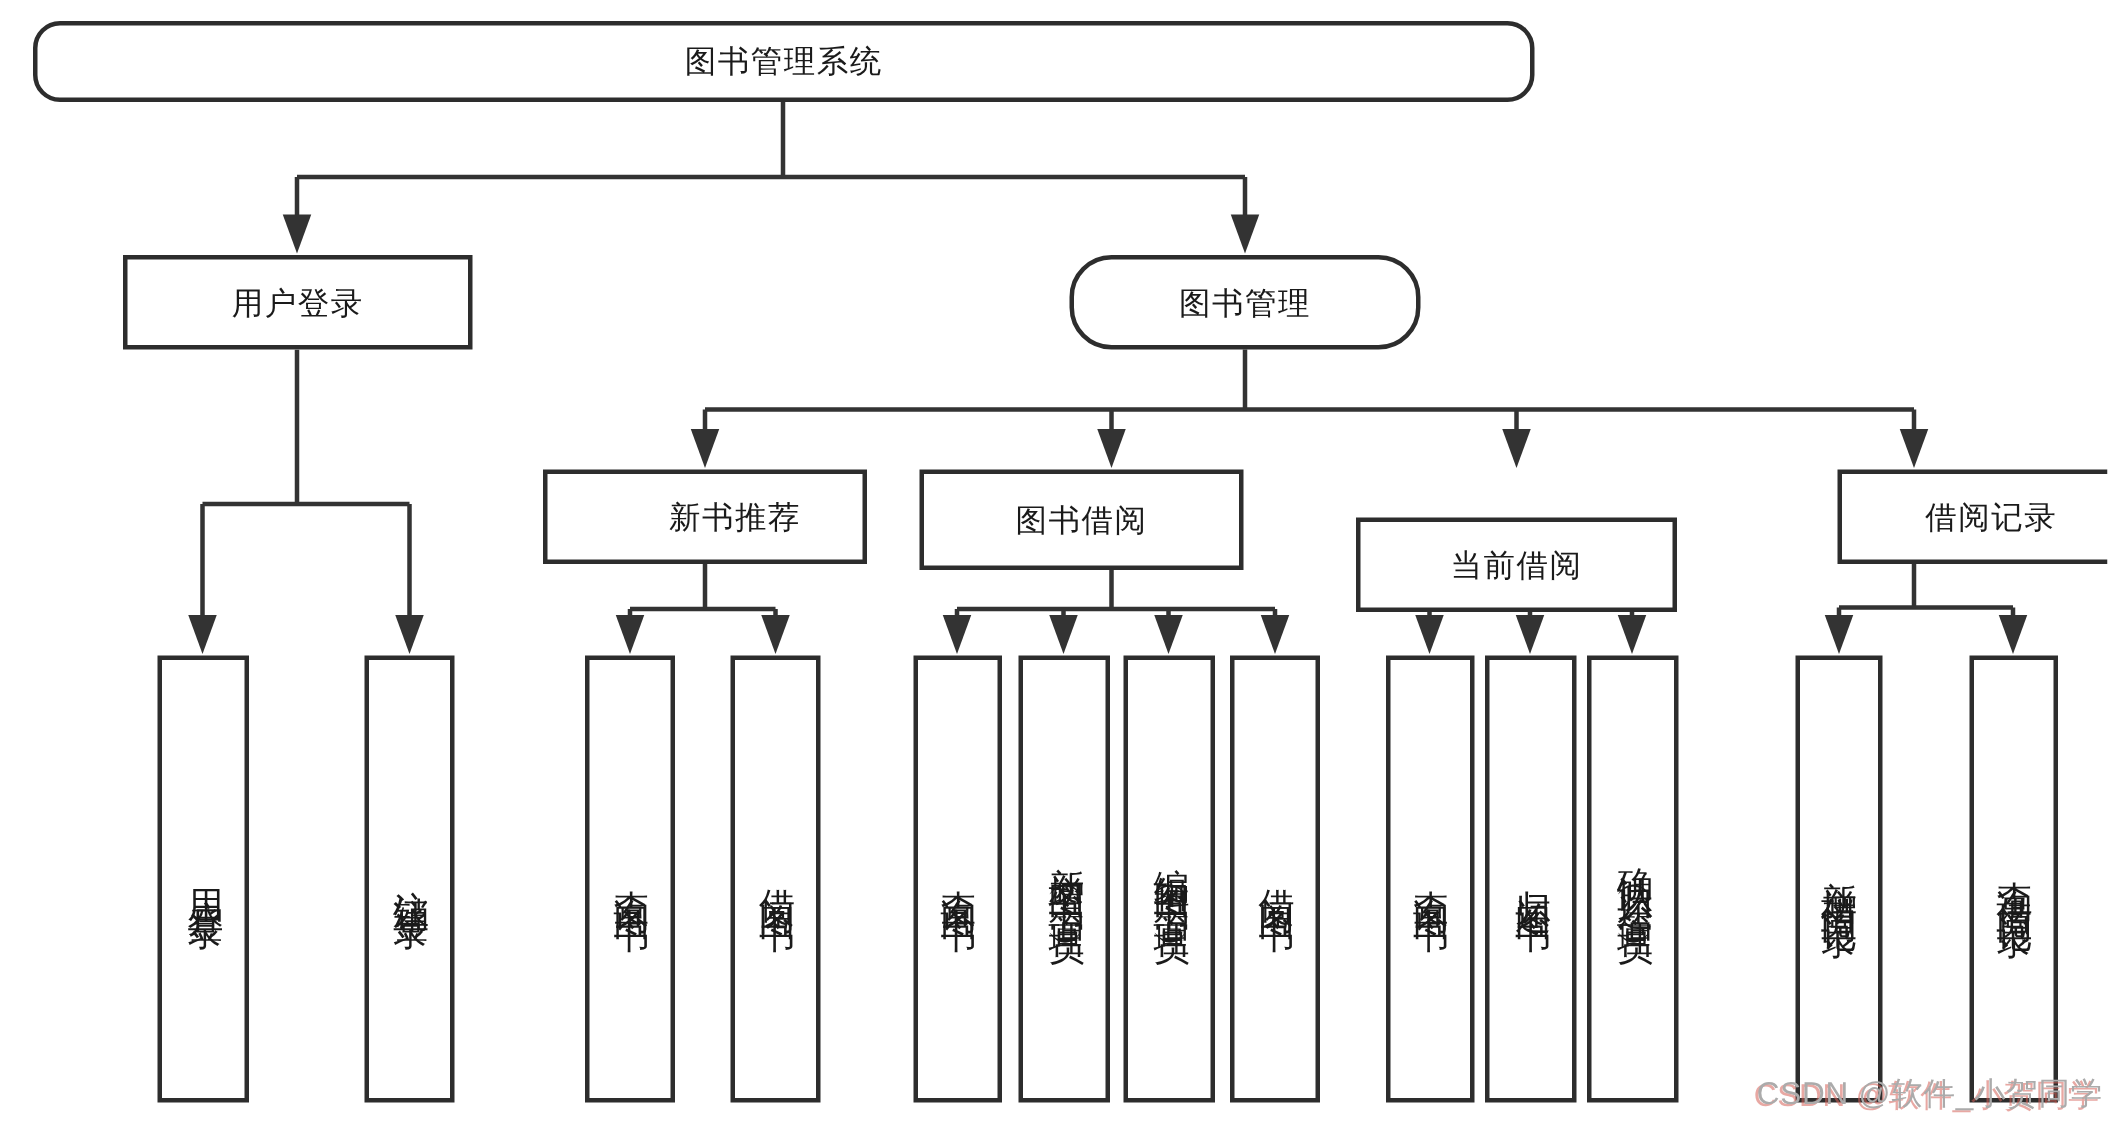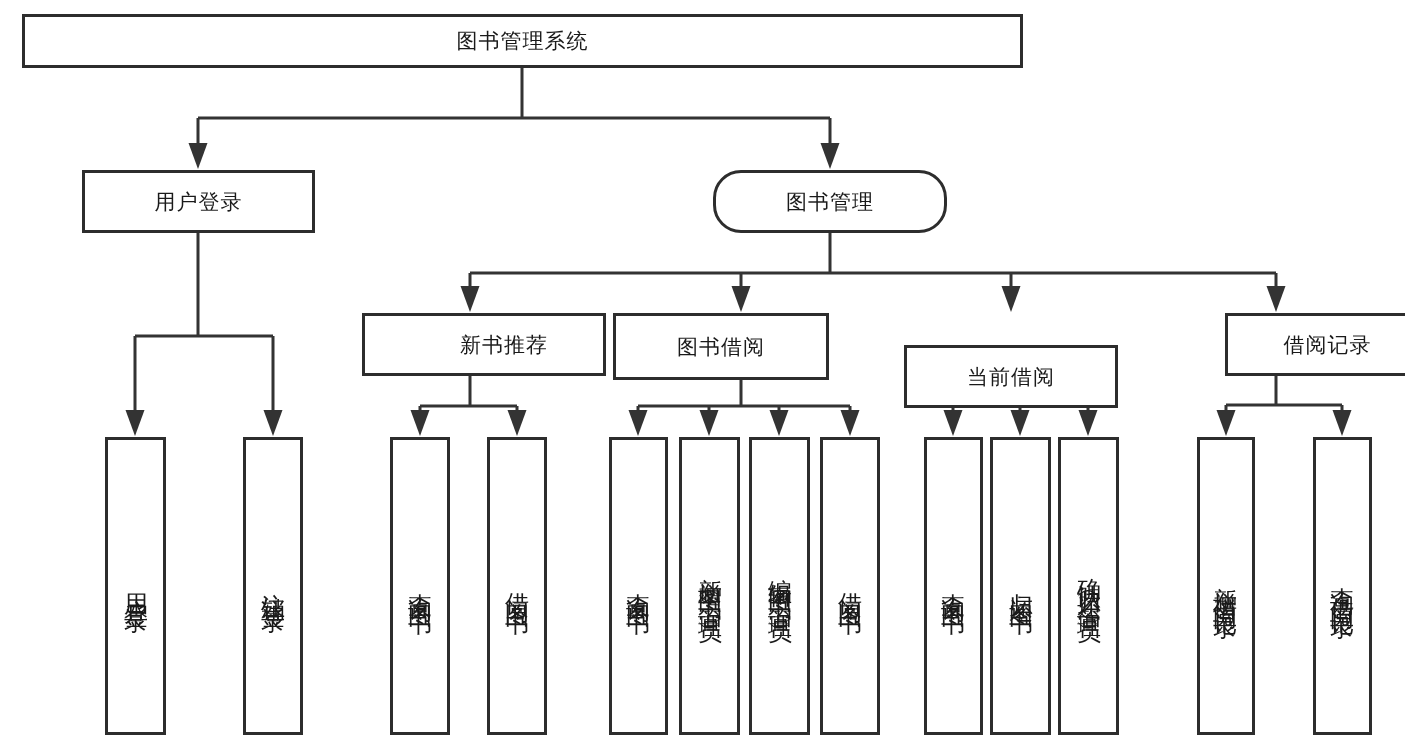--- a/index.html
+++ b/index.html
@@ -105,7 +105,7 @@
     </g>
   </svg>
 
-  <div class="node hbox" style="left:22px; top:14px; width:1001px; height:54px;">
+  <div class="node hbox" style="left:22px; top:14px; width:1001px; height:54px;border-radius:18px;">
     <span>图书管理系统</span>
   </div>
 

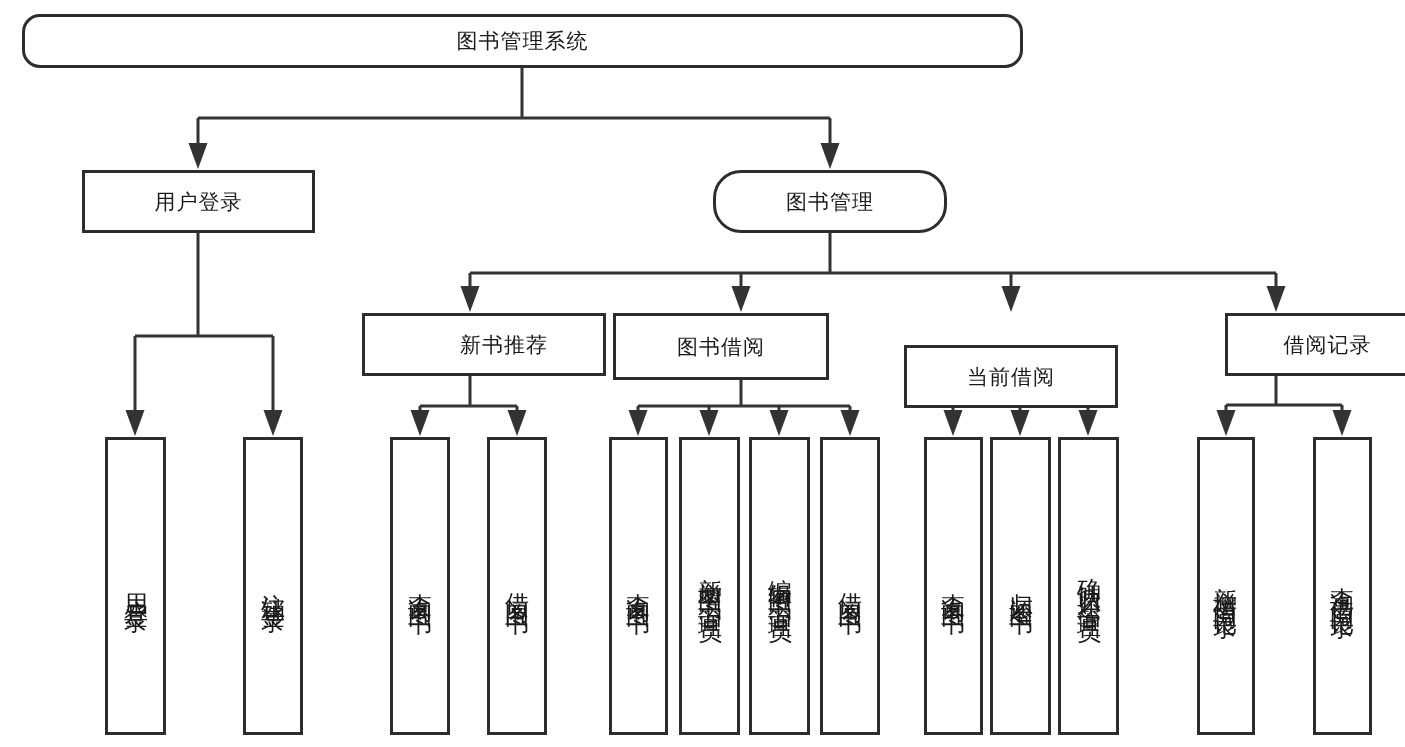--- a/index.html
+++ b/index.html
@@ -116,7 +116,7 @@
     <span>图书管理</span>
   </div>
 
-  <div class="node hbox" style="left:362px; top:313px; width:244px; height:63px;padding-left:40px;">
+  <div class="node hbox" style="left:362px; top:313px; width:216px; height:63px;padding-left:40px;">
     <span>新书推荐</span>
   </div>
   <div class="node hbox" style="left:613px; top:313px; width:216px; height:67px;">

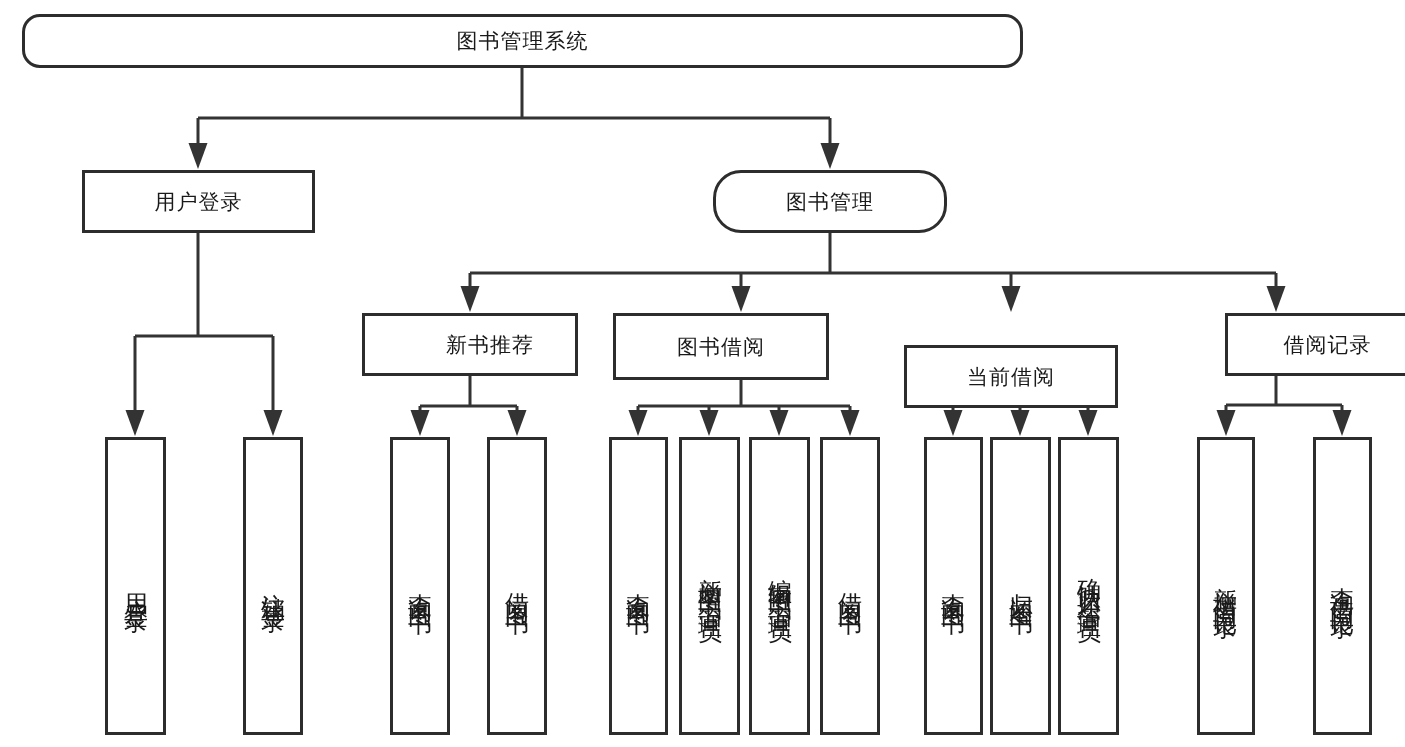--- a/index.html
+++ b/index.html
@@ -147,6 +147,7 @@
   <div class="node vbox" style="left:1197px; top:437px; width:58px; height:298px;">新增借阅记录</div>
   <div class="node vbox" style="left:1313px; top:437px; width:59px; height:298px;">查询借阅记录</div>
 
+  <div class="watermark">CSDN @软件_小贺同学</div>
 
 </div>
 

